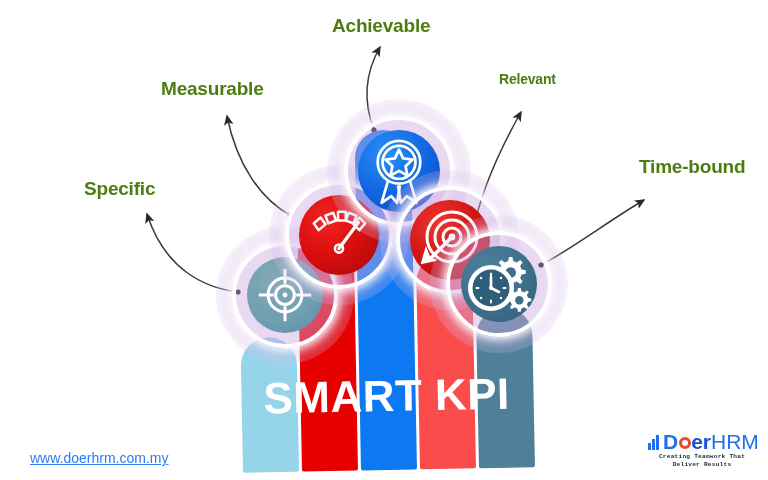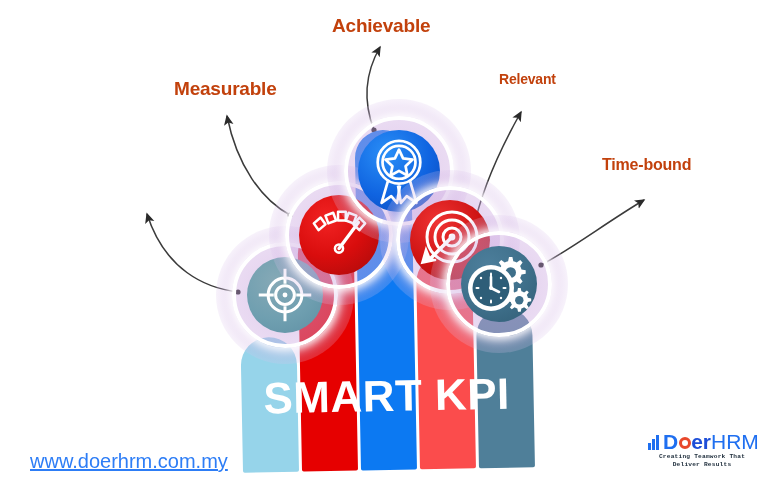--- a/index.html
+++ b/index.html
@@ -23,7 +23,7 @@
     position: absolute;
     font-family: "Liberation Sans", sans-serif;
     font-weight: bold;
-    color: #c2410c;
+    color: #4d7c0f;
     white-space: nowrap;
     letter-spacing: -0.2px;
   }

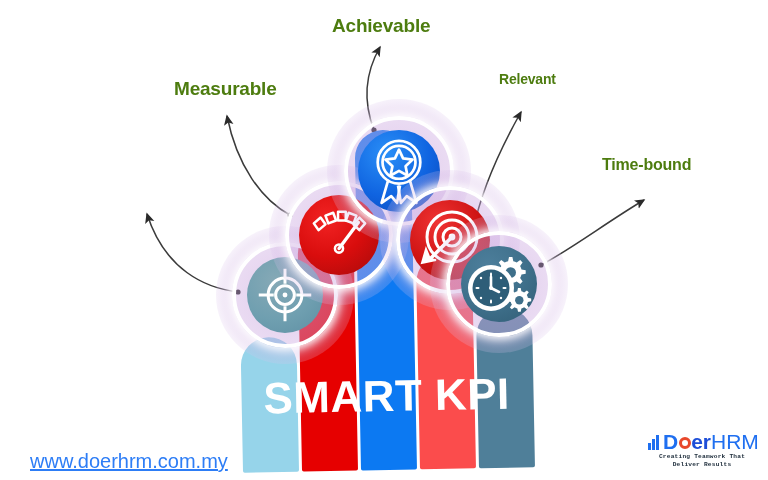--- a/index.html
+++ b/index.html
@@ -28,7 +28,7 @@
     letter-spacing: -0.2px;
   }
   #label-specific    { left: 84px;  top: 178px; font-size: 19px; }
-  #label-measurable  { left: 174px; top: 78px;  font-size: 19px; }
+  #label-measurable  { left: 161px; top: 78px;  font-size: 19px; }
   #label-achievable  { left: 332px; top: 15px;  font-size: 19px; }
   #label-relevant    { left: 499px; top: 71px;  font-size: 14px; }
   #label-timebound   { left: 602px; top: 156px; font-size: 16px; text-align: right; }

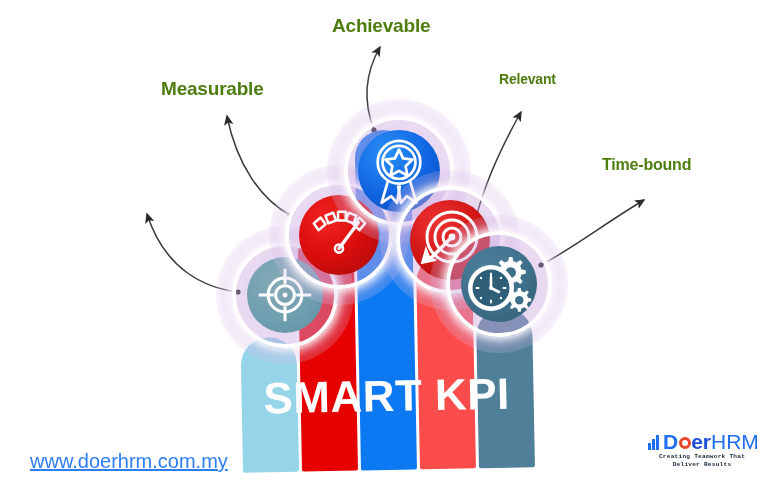--- a/index.html
+++ b/index.html
@@ -31,7 +31,7 @@
   #label-measurable  { left: 161px; top: 78px;  font-size: 19px; }
   #label-achievable  { left: 332px; top: 15px;  font-size: 19px; }
   #label-relevant    { left: 499px; top: 71px;  font-size: 14px; }
-  #label-timebound   { left: 602px; top: 156px; font-size: 16px; text-align: right; }
+  #label-timebound   { left: 639px; top: 156px; font-size: 19px; text-align: right; }
 
   
   #arrows {

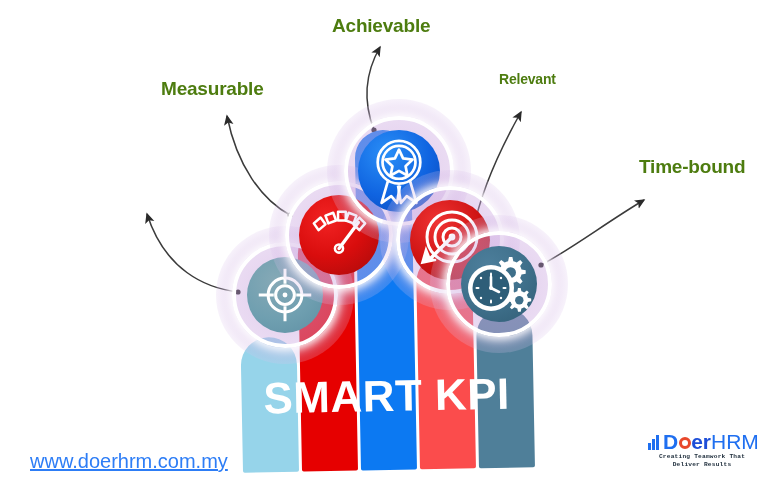--- a/index.html
+++ b/index.html
@@ -242,6 +242,7 @@
     </div>
   </div>
 
+  <div class="smart-label" id="label-specific">Specific</div>
   <div class="smart-label" id="label-measurable">Measurable</div>
   <div class="smart-label" id="label-achievable">Achievable</div>
   <div class="smart-label" id="label-relevant">Relevant</div>

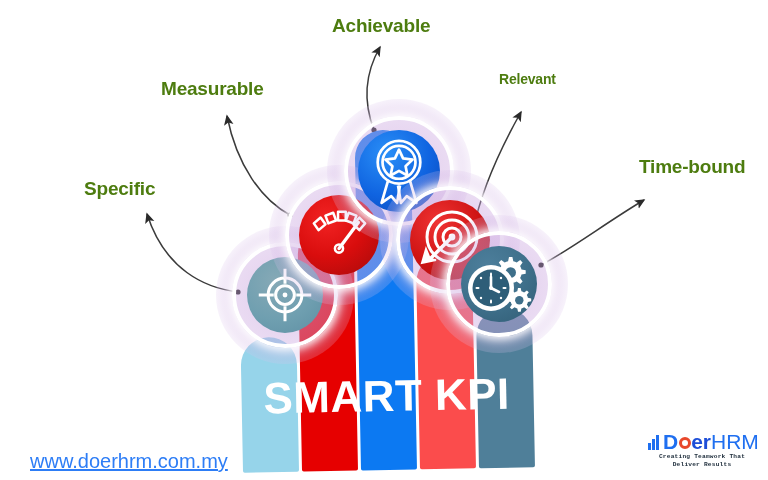--- a/index.html
+++ b/index.html
@@ -249,7 +249,7 @@
   <div class="smart-label" id="label-timebound">Time-bound</div>
 
   <a href="#" id="website-link" style="position:absolute; left:30px; top:450px; font-family:'Liberation Sans',sans-serif;
-            font-size:20px; color:#2d7df6; text-decoration:underline; white-space:nowrap;">www.doerhrm.com.my</a>
+            font-size:14px; color:#2d7df6; text-decoration:underline; white-space:nowrap;">www.doerhrm.com.my</a>
 
   <div id="logo" style="position:absolute; left:648px; top:430px; width:112px; height:40px;">
     <div style="position:relative; height:22px; display:flex; align-items:center;">

